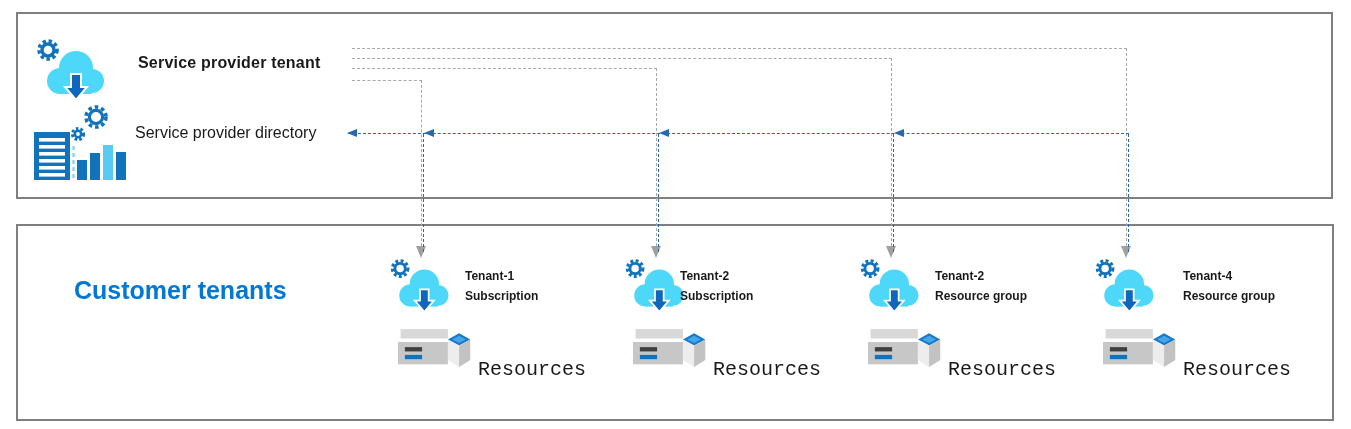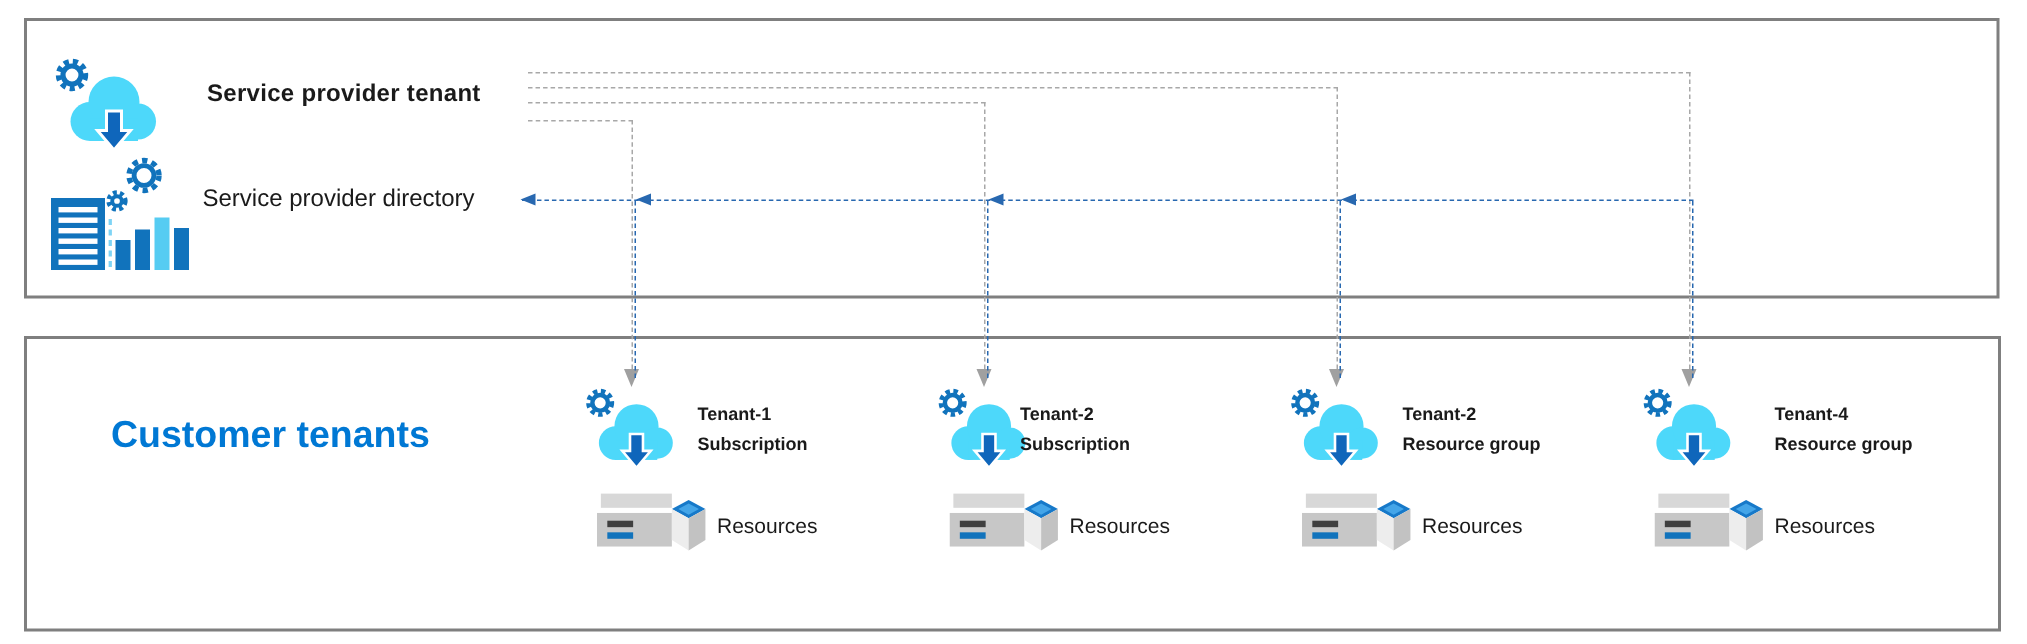--- a/index.html
+++ b/index.html
@@ -17,7 +17,7 @@
   .sp-line2   { position:absolute; left:135px; top:150px; font-size:16px; }
   .ct-title   { position:absolute; left:74px;  top:276px; font-size:25px; font-weight:bold; color:#0078D4; }
   .tenant-label { position:absolute; top:266px; font-size:12px; font-weight:bold; line-height:20px; }
-  .res-label  { position:absolute; top:342px; font-size:14px; }
+  .res-label  { position:absolute; top:358px; font-size:20px;font-family:Liberation Mono, monospace; }
 
   
   .icn { position:absolute; line-height:0; }

